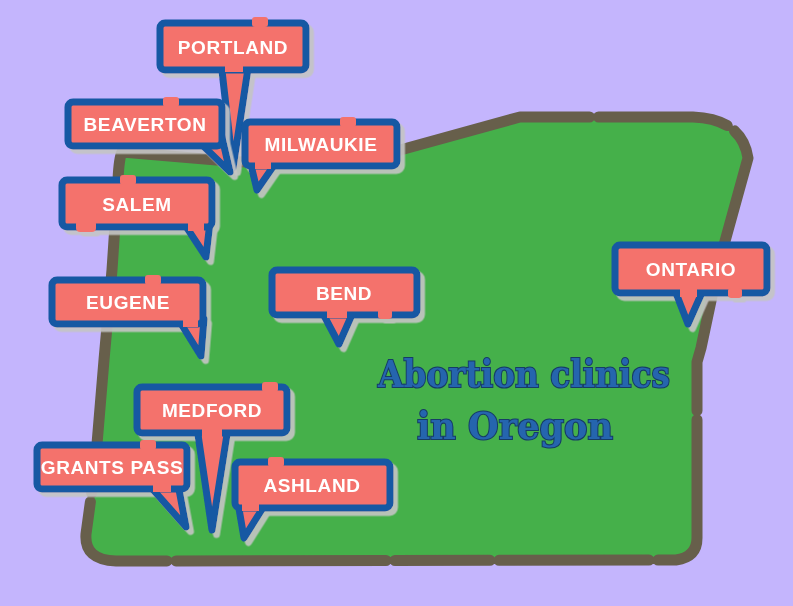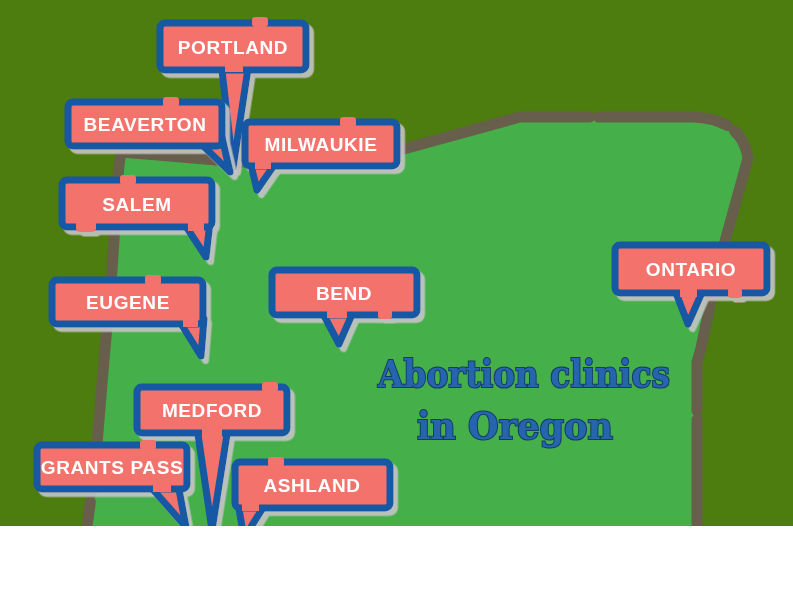--- a/index.html
+++ b/index.html
@@ -3,7 +3,7 @@
 <meta charset="utf-8">
 <style>
   html,body{margin:0;padding:0;background:#ffffff;}
-  .stage{position:relative;width:793px;height:526px;background:#4d7c0f;overflow:hidden;
+  .stage{position:relative;width:793px;height:606px;background:#c4b5fd;overflow:hidden;
          font-family:"Liberation Sans",sans-serif;}
   svg{display:block;}
   .city-label-text{

